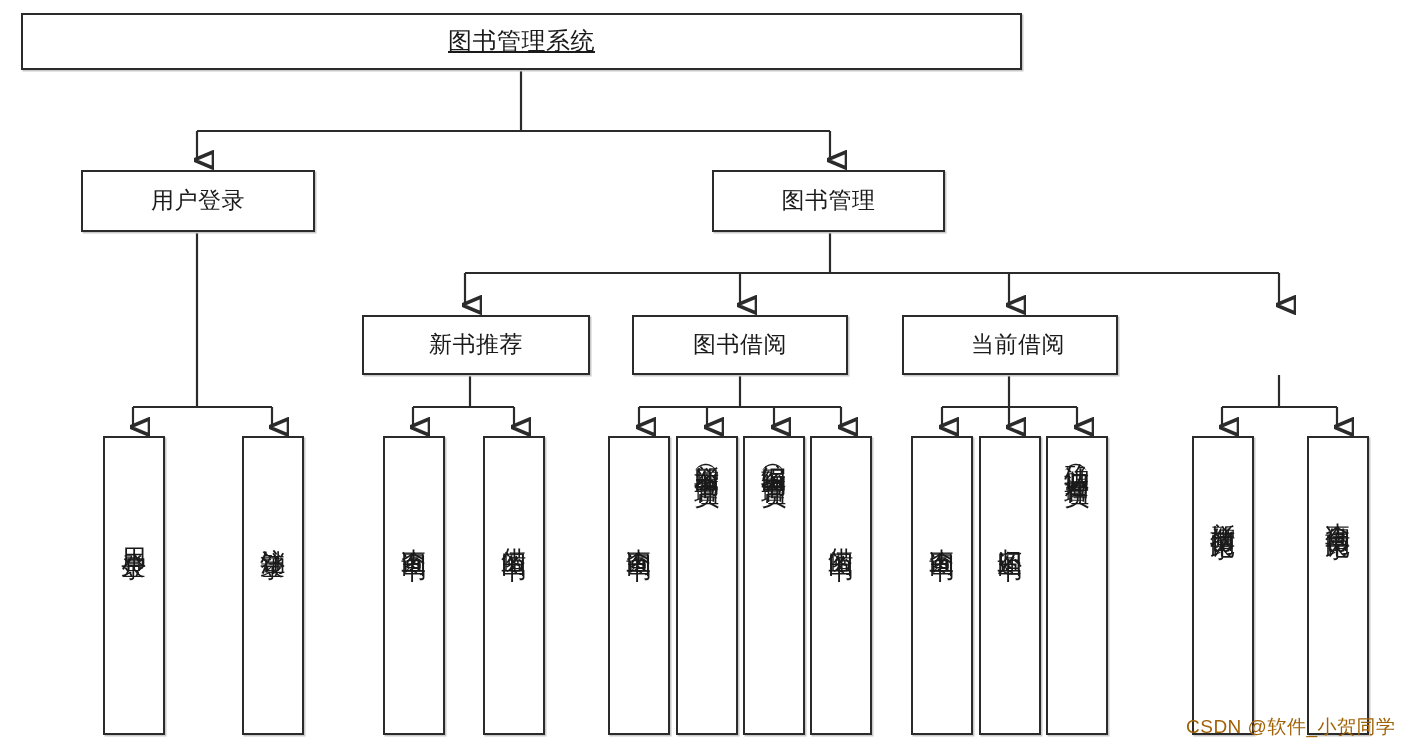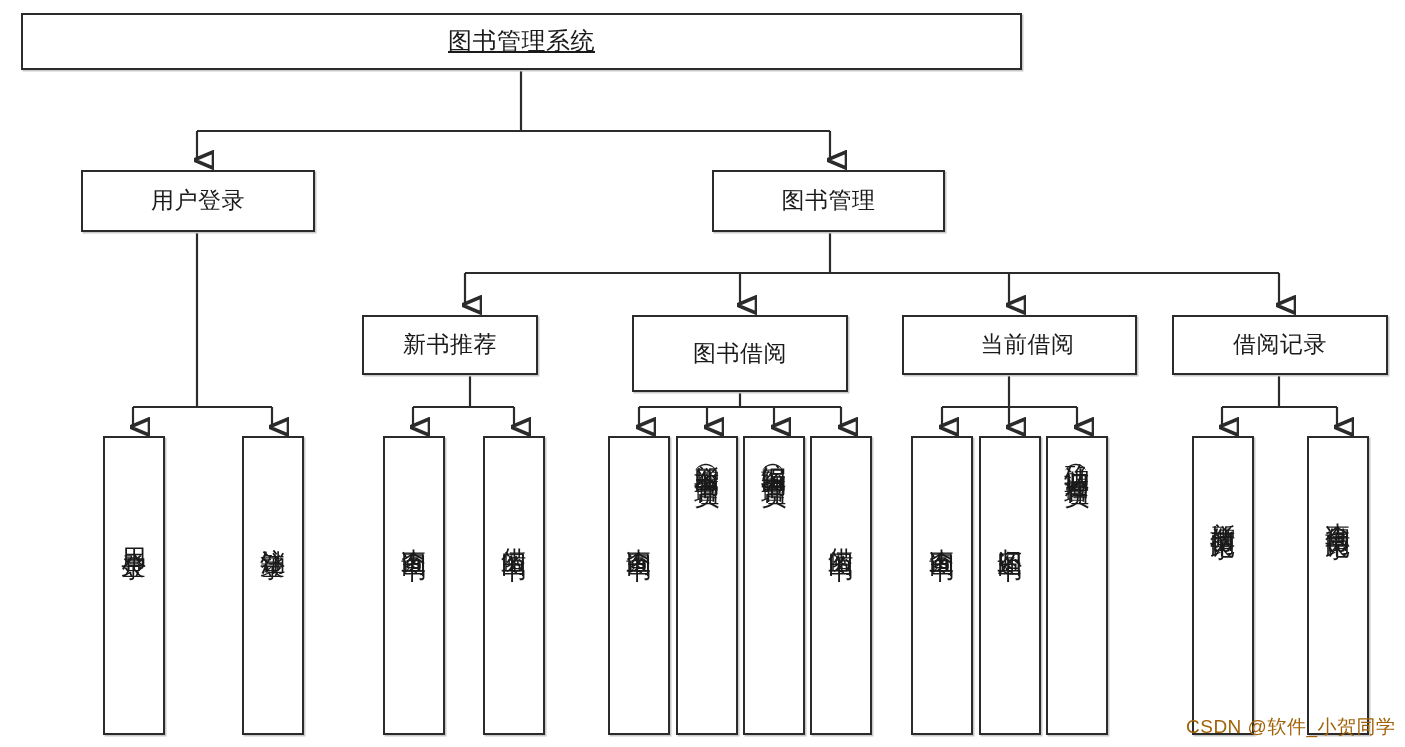--- a/index.html
+++ b/index.html
@@ -146,7 +146,7 @@
     <span class="node-label">图书管理</span>
   </div>
 
-  <div class="node horizontal" style="left:362px; top:315px; width:176px; height:60px;">
+  <div class="node horizontal" style="left:362px; top:315px; width:228px; height:60px;">
     <span class="node-label">新书推荐</span>
   </div>
 

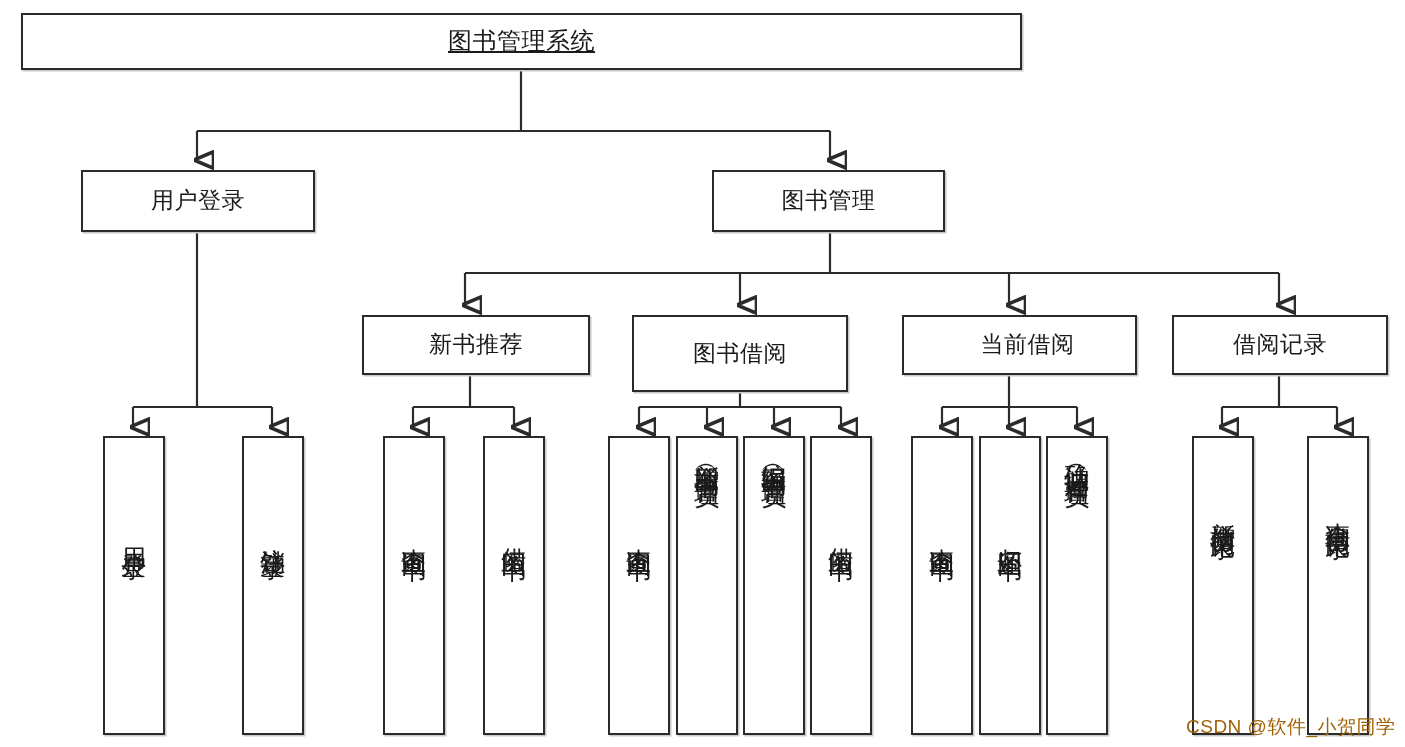--- a/index.html
+++ b/index.html
@@ -150,7 +150,7 @@
     <span class="node-label">新书推荐</span>
   </div>
 
-  <div class="node horizontal" style="left:632px; top:315px; width:216px; height:77px;">
+  <div class="node horizontal" style="left:632px; top:315px; width:216px; height:60px;">
     <span class="node-label">图书借阅</span>
   </div>
 

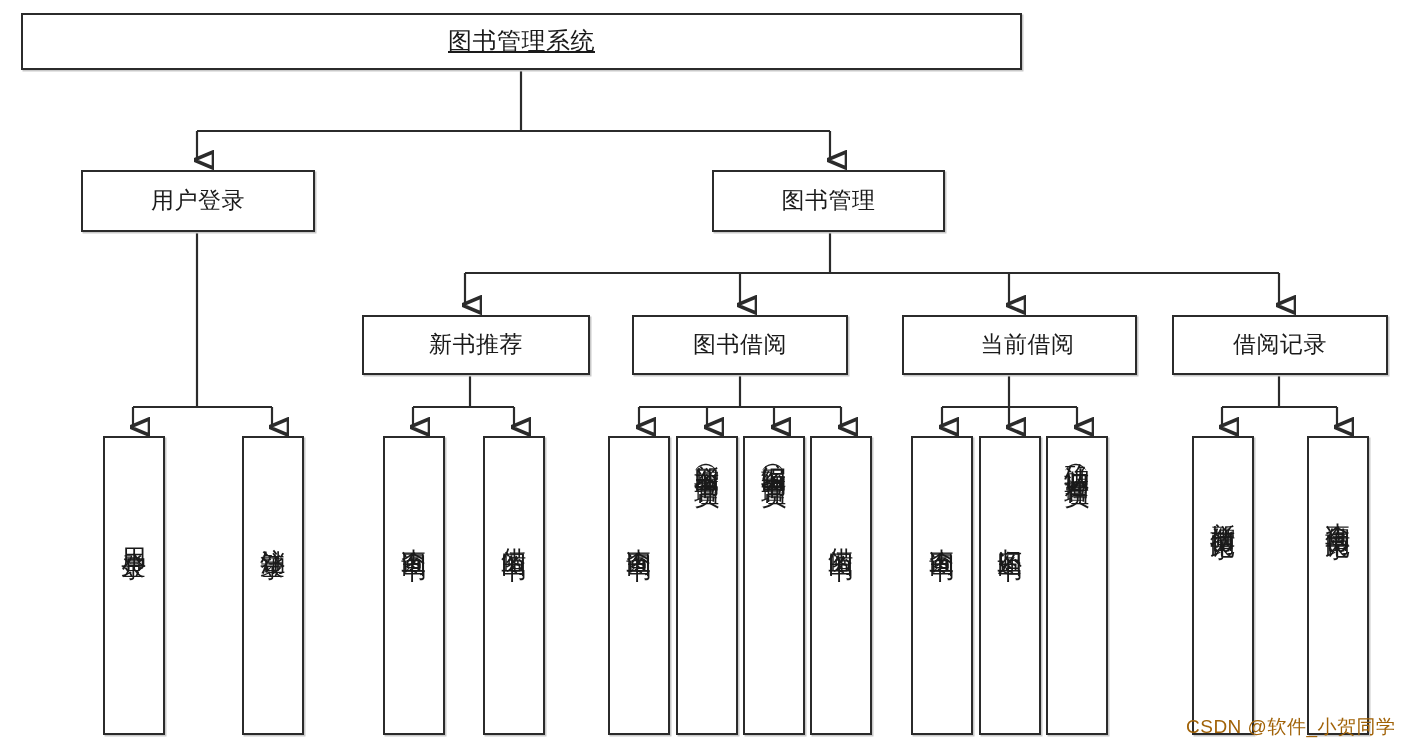--- a/index.html
+++ b/index.html
@@ -154,7 +154,7 @@
     <span class="node-label">图书借阅</span>
   </div>
 
-  <div class="node horizontal" style="left:902px; top:315px; width:235px; height:60px;padding-left:16px;">
+  <div class="node horizontal" style="left:902px; top:315px; width:216px; height:60px;padding-left:16px;">
     <span class="node-label">当前借阅</span>
   </div>
 

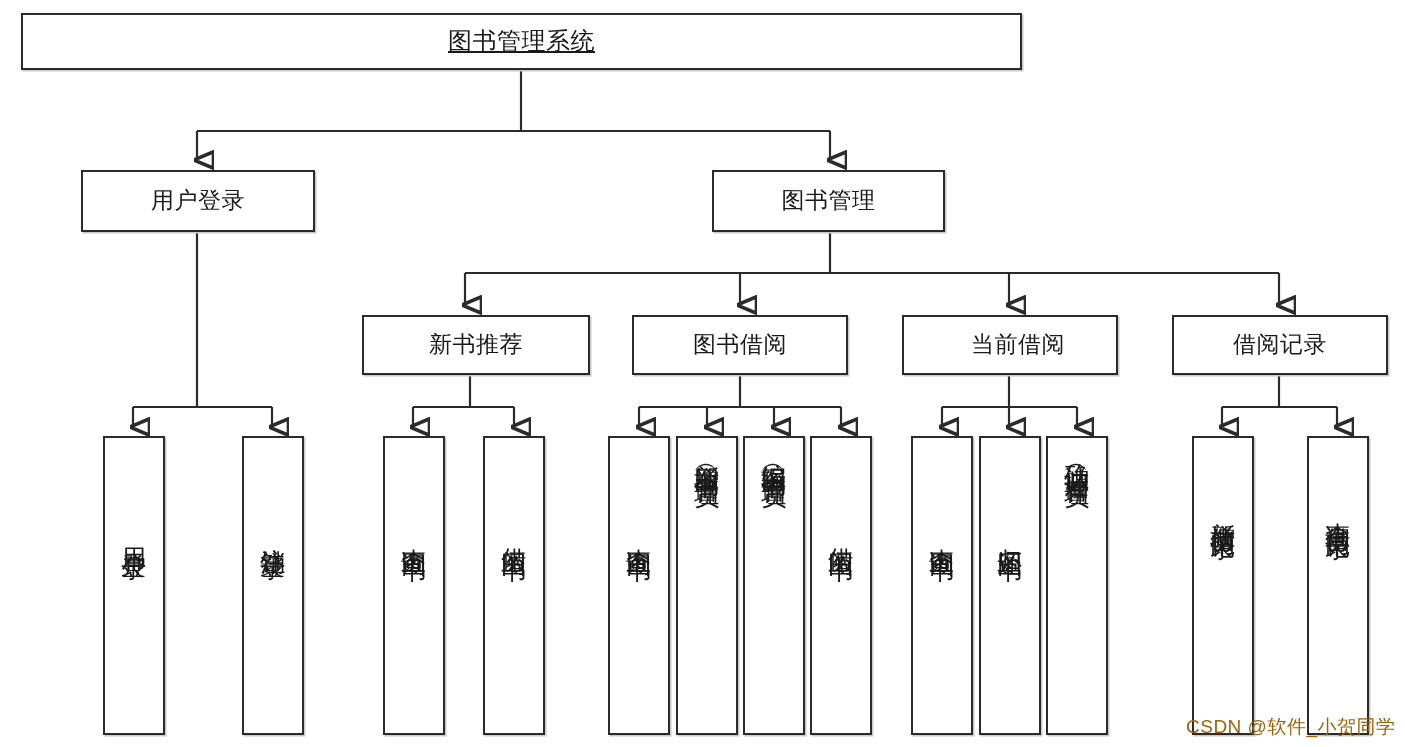--- a/index.html
+++ b/index.html
@@ -158,9 +158,6 @@
     <span class="node-label">当前借阅</span>
   </div>
 
-  <div class="node horizontal" style="left:1172px; top:315px; width:216px; height:60px;">
-    <span class="node-label">借阅记录</span>
-  </div>
 
   <div class="node vertical low" style="left:103px; top:436px; width:62px; height:299px;">
     <span class="node-label">用户登录</span>

